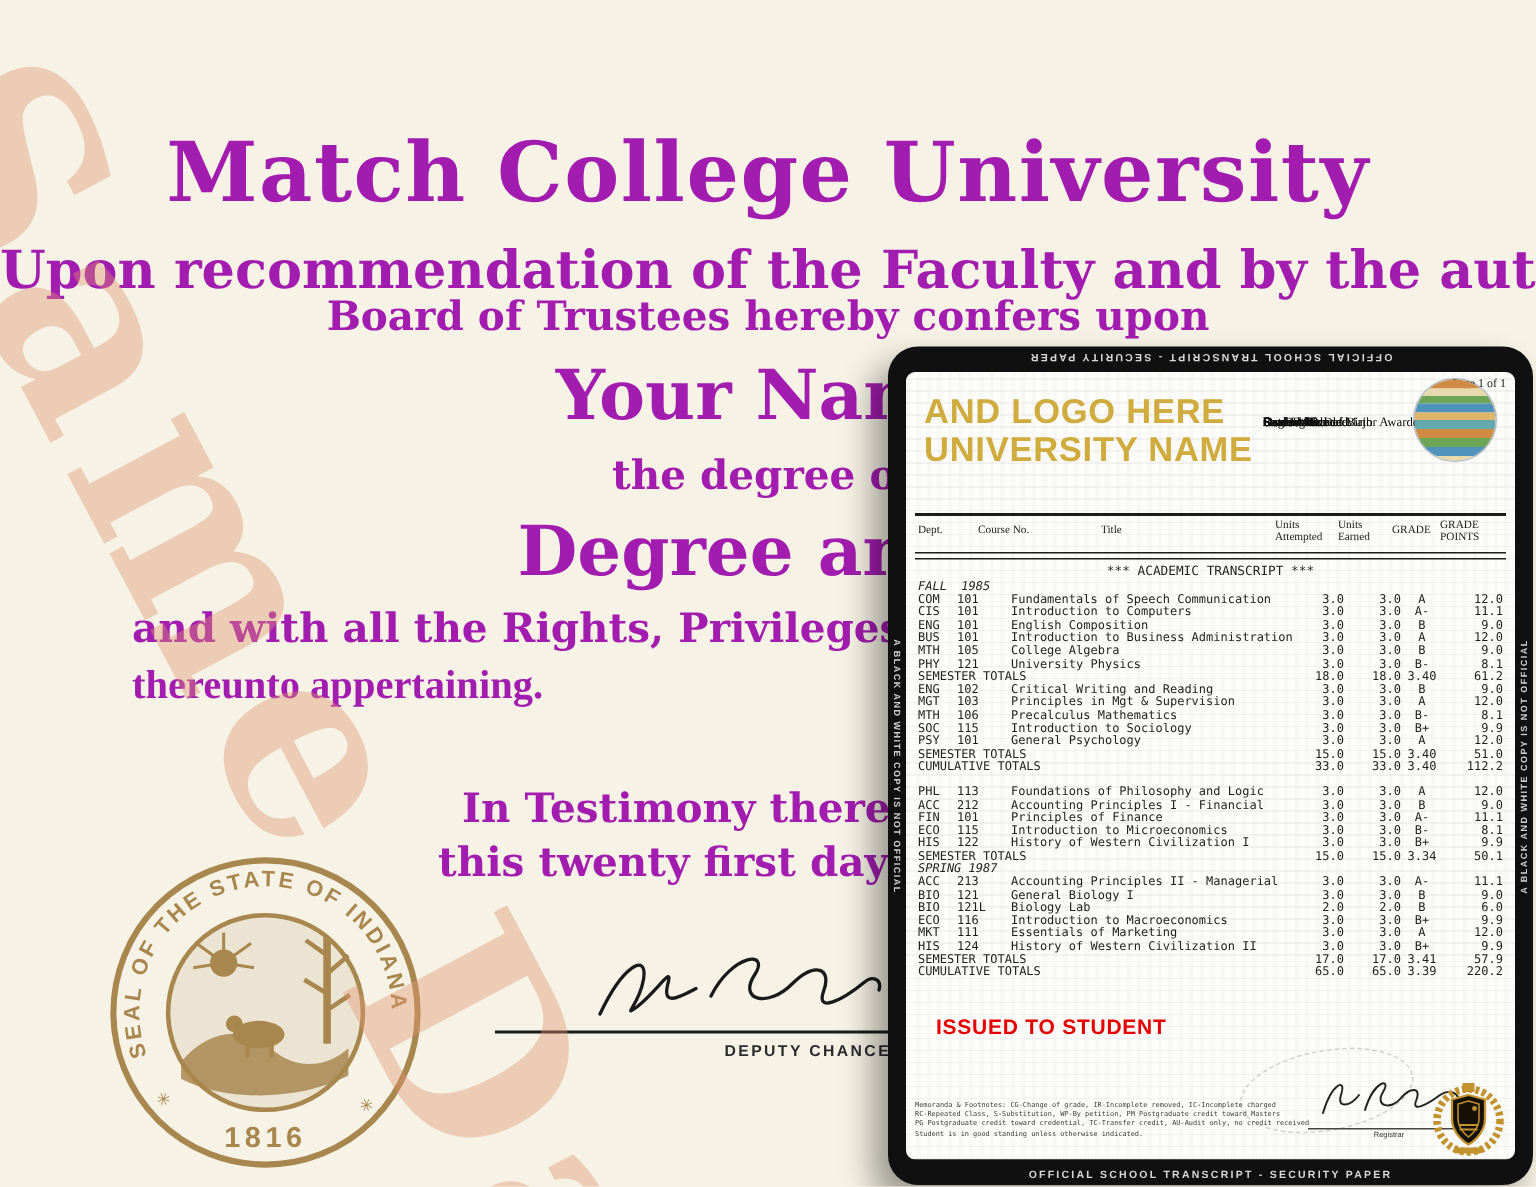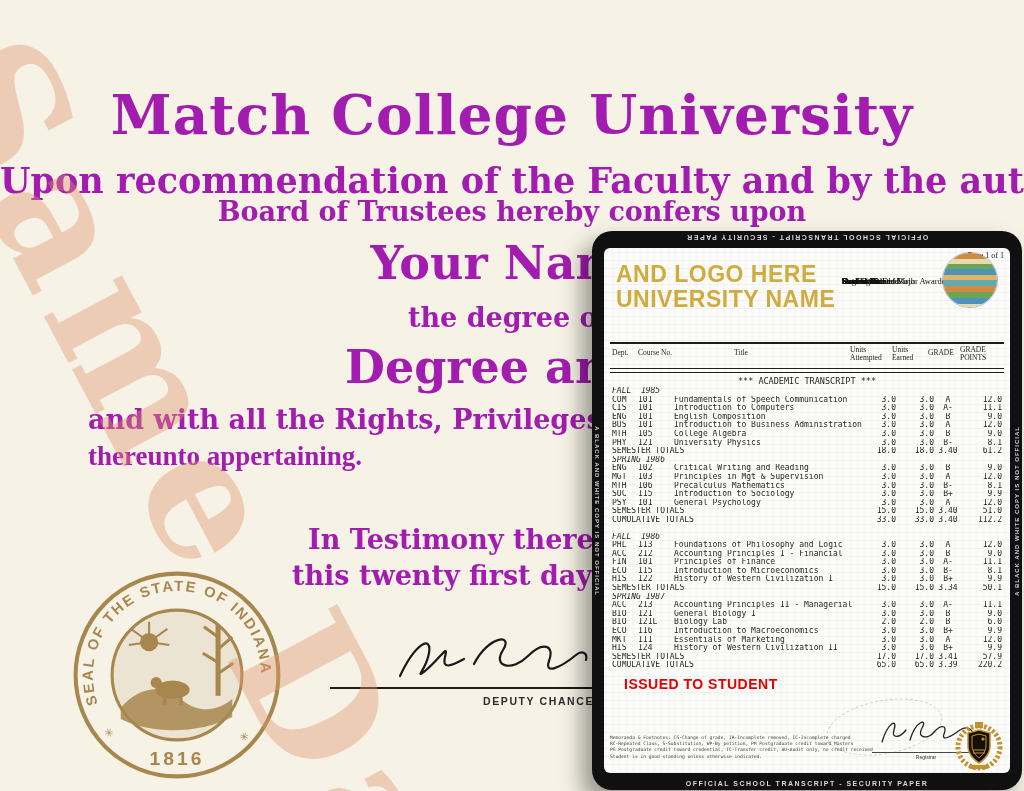--- a/index.html
+++ b/index.html
@@ -59,7 +59,7 @@
   .rule1{left:6px;top:94px;width:394px;height:2px;background:#1c1c1c;}
   .th{font-family:"Liberation Serif",serif;font-size:7.5px;line-height:8px;color:#222;text-align:left;}
   .th-dept{left:8px;top:101px;text-align:left;}
-  .th-course{left:34px;top:101px;text-align:right;}
+  .th-course{left:48px;top:101px;text-align:right;}
   .th-title{left:130px;top:101px;width:100px;}
   .th-att{left:246px;top:98px;width:42px;}
   .th-earn{left:288px;top:98px;width:40px;}

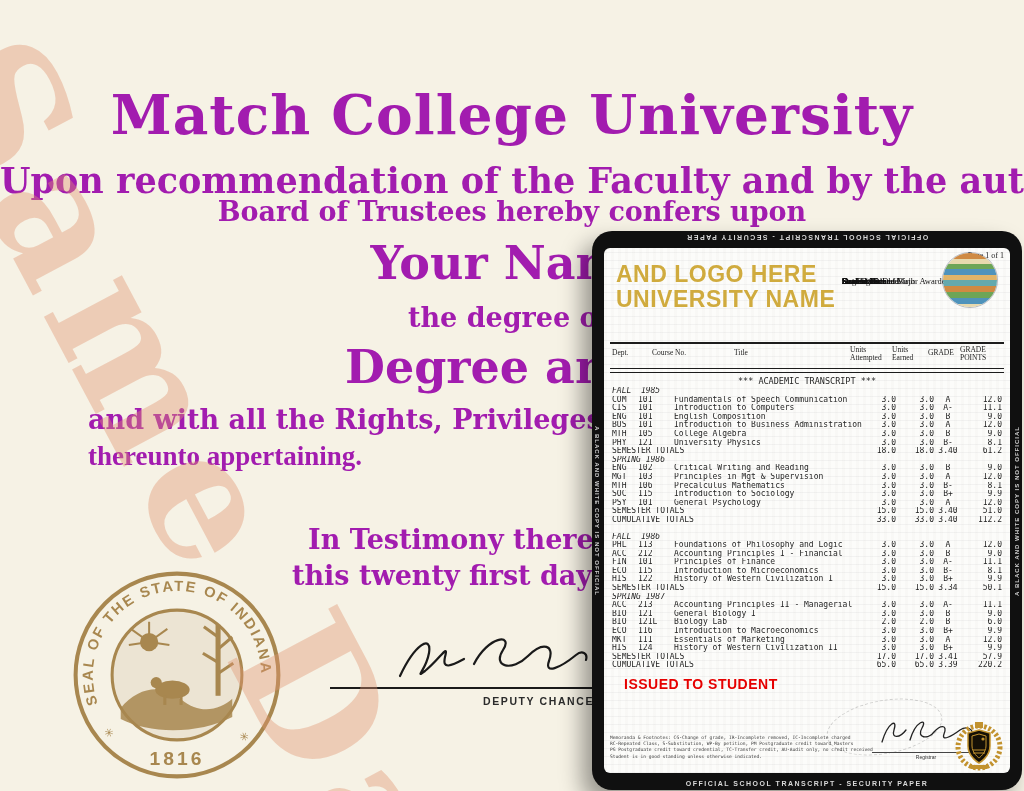--- a/index.html
+++ b/index.html
@@ -233,7 +233,6 @@
         <div class="trow"><span class="c-dept">MTH</span><span class="c-course">105</span><span class="c-title">College Algebra</span><span class="c-att">3.0</span><span class="c-earn">3.0</span><span class="c-grade">B</span><span class="c-points">9.0</span></div>
         <div class="trow"><span class="c-dept">PHY</span><span class="c-course">121</span><span class="c-title">University Physics</span><span class="c-att">3.0</span><span class="c-earn">3.0</span><span class="c-grade">B-</span><span class="c-points">8.1</span></div>
         <div class="trow"><span class="c-tlabel">SEMESTER TOTALS</span><span class="c-att">18.0</span><span class="c-earn">18.0</span><span class="c-grade">3.40</span><span class="c-points">61.2</span></div>
-        <div class="trow"><span class="c-term">SPRING 1986</span></div>
         <div class="trow"><span class="c-dept">ENG</span><span class="c-course">102</span><span class="c-title">Critical Writing and Reading</span><span class="c-att">3.0</span><span class="c-earn">3.0</span><span class="c-grade">B</span><span class="c-points">9.0</span></div>
         <div class="trow"><span class="c-dept">MGT</span><span class="c-course">103</span><span class="c-title">Principles in Mgt &amp; Supervision</span><span class="c-att">3.0</span><span class="c-earn">3.0</span><span class="c-grade">A</span><span class="c-points">12.0</span></div>
         <div class="trow"><span class="c-dept">MTH</span><span class="c-course">106</span><span class="c-title">Precalculus Mathematics</span><span class="c-att">3.0</span><span class="c-earn">3.0</span><span class="c-grade">B-</span><span class="c-points">8.1</span></div>

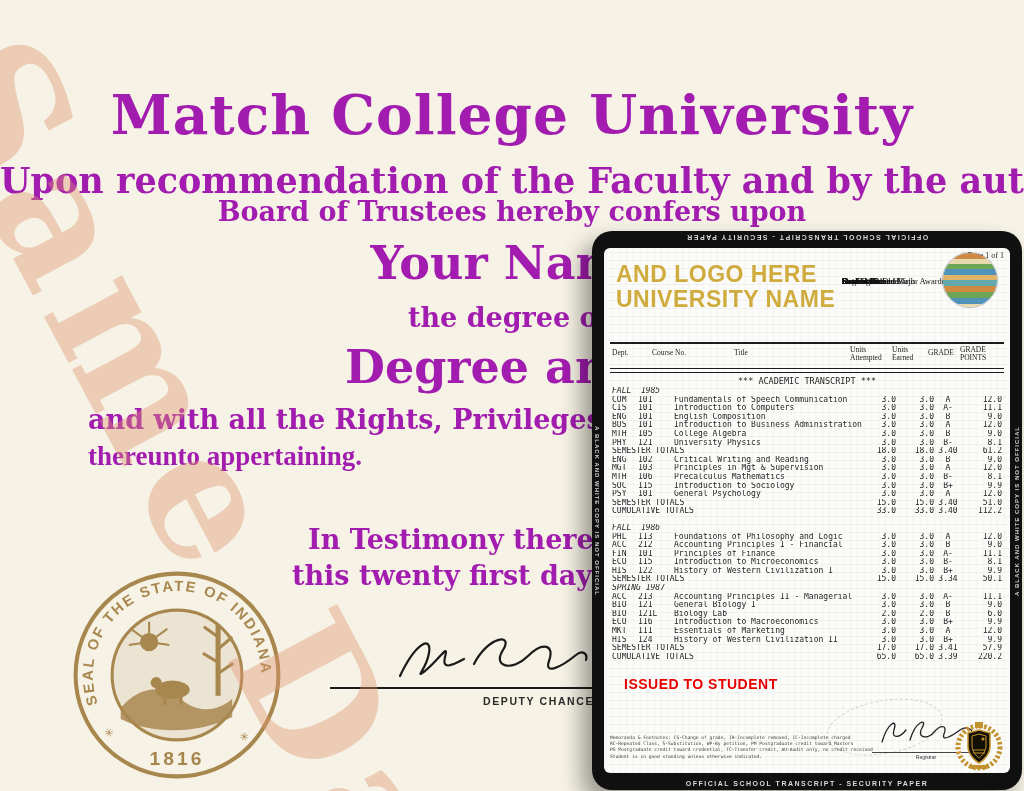--- a/index.html
+++ b/index.html
@@ -241,7 +241,6 @@
         <div class="trow"><span class="c-tlabel">SEMESTER TOTALS</span><span class="c-att">15.0</span><span class="c-earn">15.0</span><span class="c-grade">3.40</span><span class="c-points">51.0</span></div>
         <div class="trow"><span class="c-tlabel">CUMULATIVE TOTALS</span><span class="c-att">33.0</span><span class="c-earn">33.0</span><span class="c-grade">3.40</span><span class="c-points">112.2</span></div>
         <div style="height: 8px;"></div>
-        <div class="trow"><span class="c-term">FALL  1986</span></div>
         <div class="trow"><span class="c-dept">PHL</span><span class="c-course">113</span><span class="c-title">Foundations of Philosophy and Logic</span><span class="c-att">3.0</span><span class="c-earn">3.0</span><span class="c-grade">A</span><span class="c-points">12.0</span></div>
         <div class="trow"><span class="c-dept">ACC</span><span class="c-course">212</span><span class="c-title">Accounting Principles I - Financial</span><span class="c-att">3.0</span><span class="c-earn">3.0</span><span class="c-grade">B</span><span class="c-points">9.0</span></div>
         <div class="trow"><span class="c-dept">FIN</span><span class="c-course">101</span><span class="c-title">Principles of Finance</span><span class="c-att">3.0</span><span class="c-earn">3.0</span><span class="c-grade">A-</span><span class="c-points">11.1</span></div>

